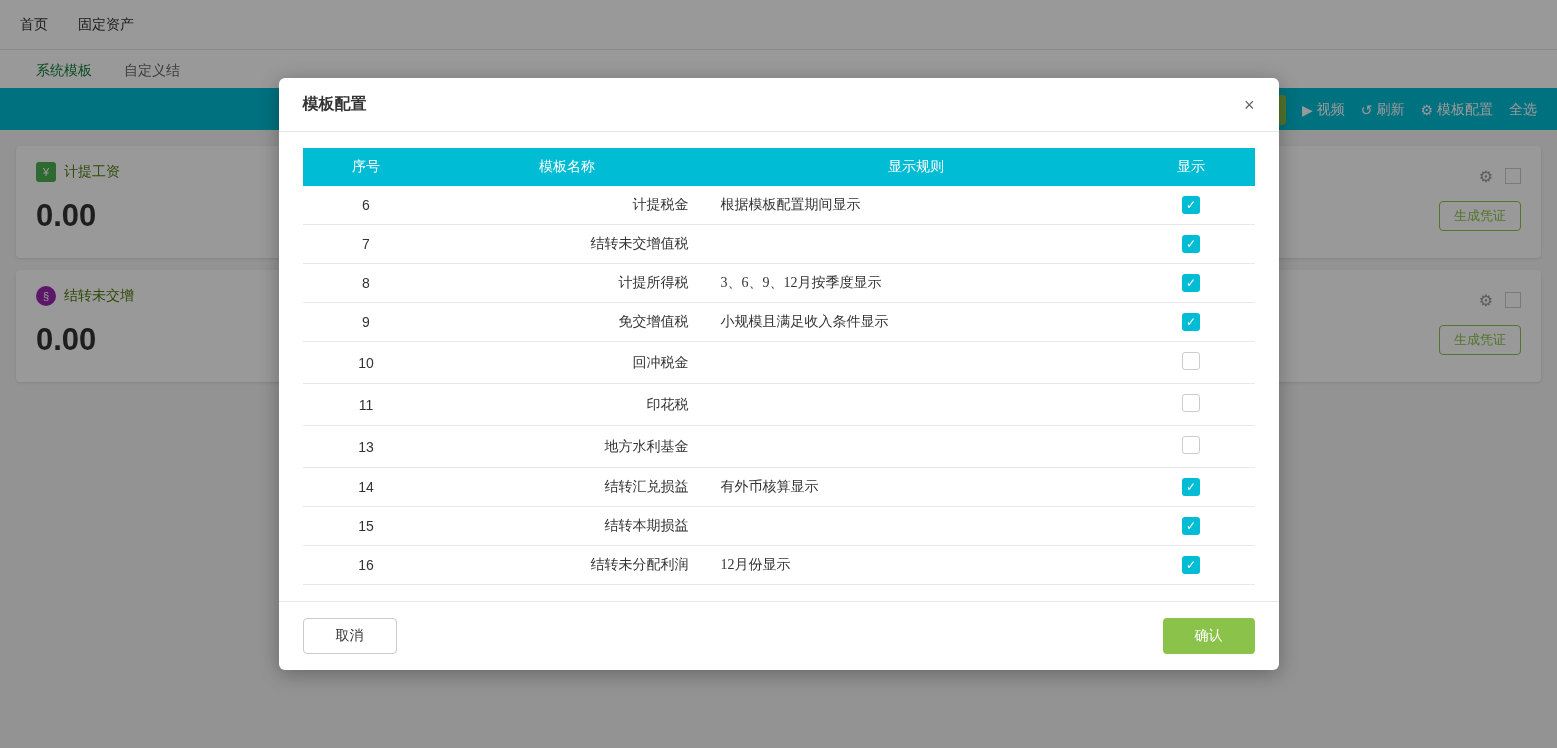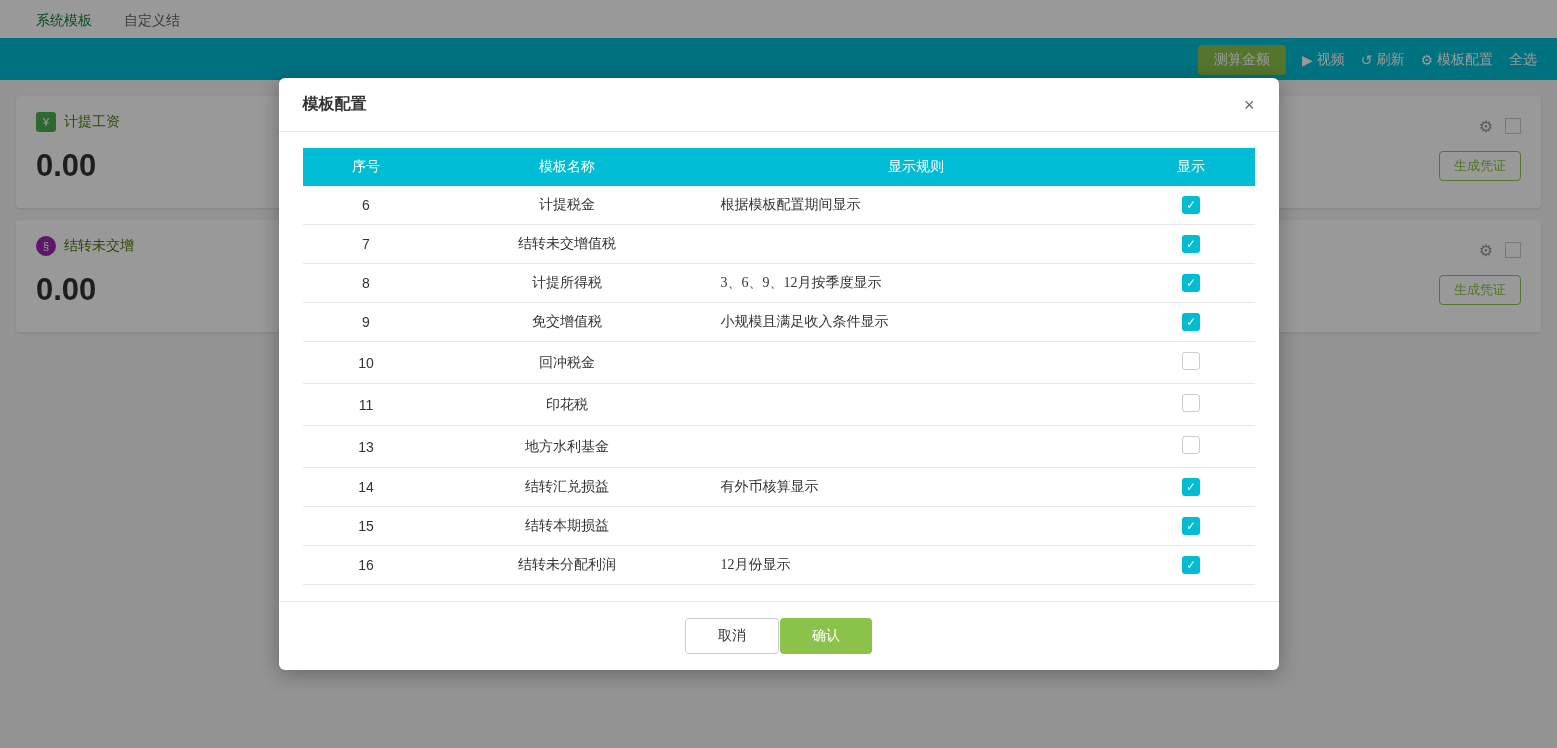--- a/index.html
+++ b/index.html
@@ -285,6 +285,10 @@
 
 <div class="bg-page">
 
+  <div class="top-nav">
+    <span class="top-nav-item">首页</span>
+    <span class="top-nav-item">固定资产</span>
+  </div>
 
   <div class="sub-nav">
     <div class="sub-nav-tab">系统模板</div>

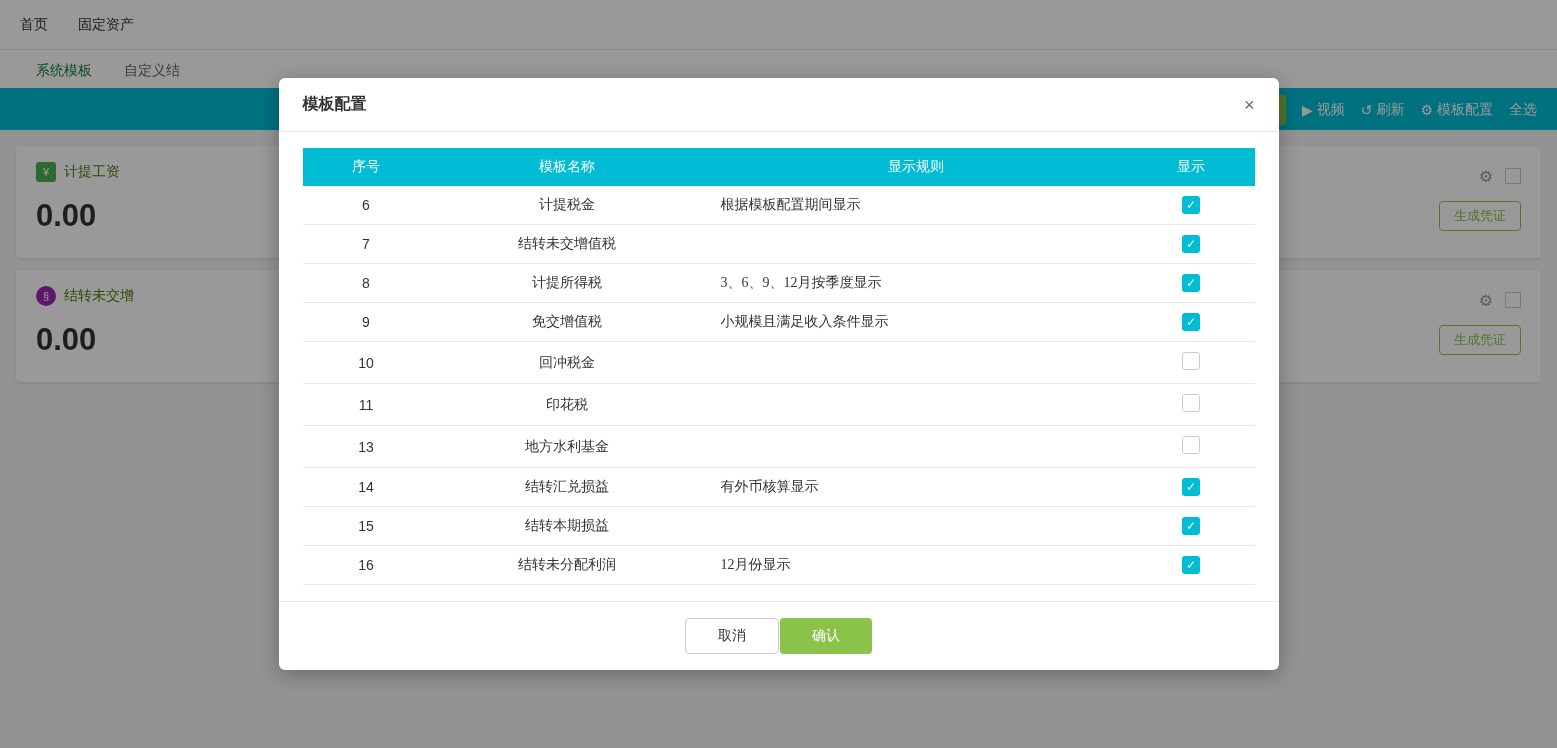--- a/index.html
+++ b/index.html
@@ -224,7 +224,7 @@
       color: #333;
       font-size: 14px;
     }
-    .config-table tbody td.name-col { text-align: center; }
+    .config-table tbody td.name-col { text-align: right; }
     .config-table tbody td.rule-col { text-align: left; font-family: Liberation Serif, serif; }
 
     

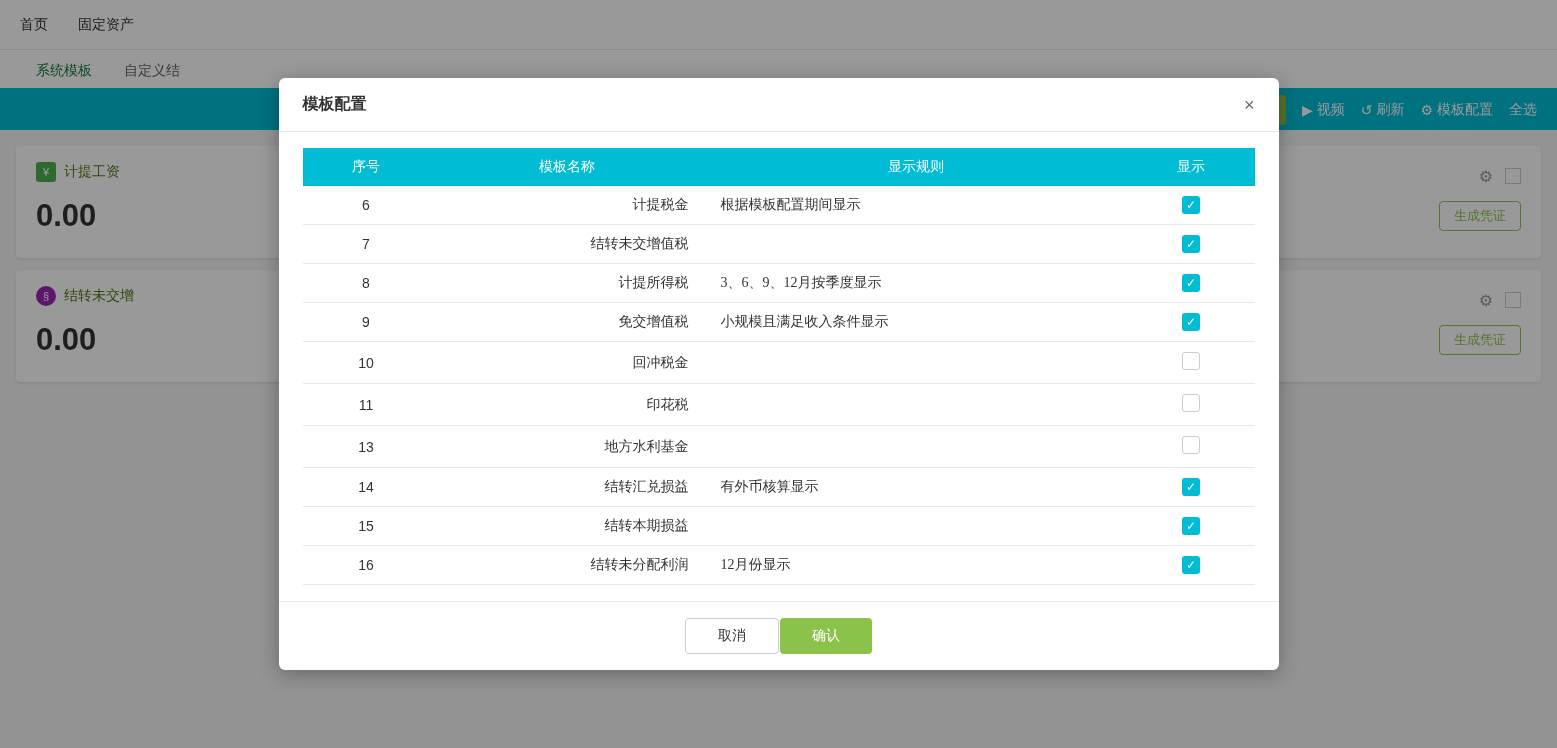--- a/index.html
+++ b/index.html
@@ -195,7 +195,7 @@
     .modal-footer {
       padding: 16px 24px;
       display: flex;
-      justify-content: center;
+      justify-content: space-between;
       gap: 1px;
       border-top: 1px solid #e8e8e8;
     }

